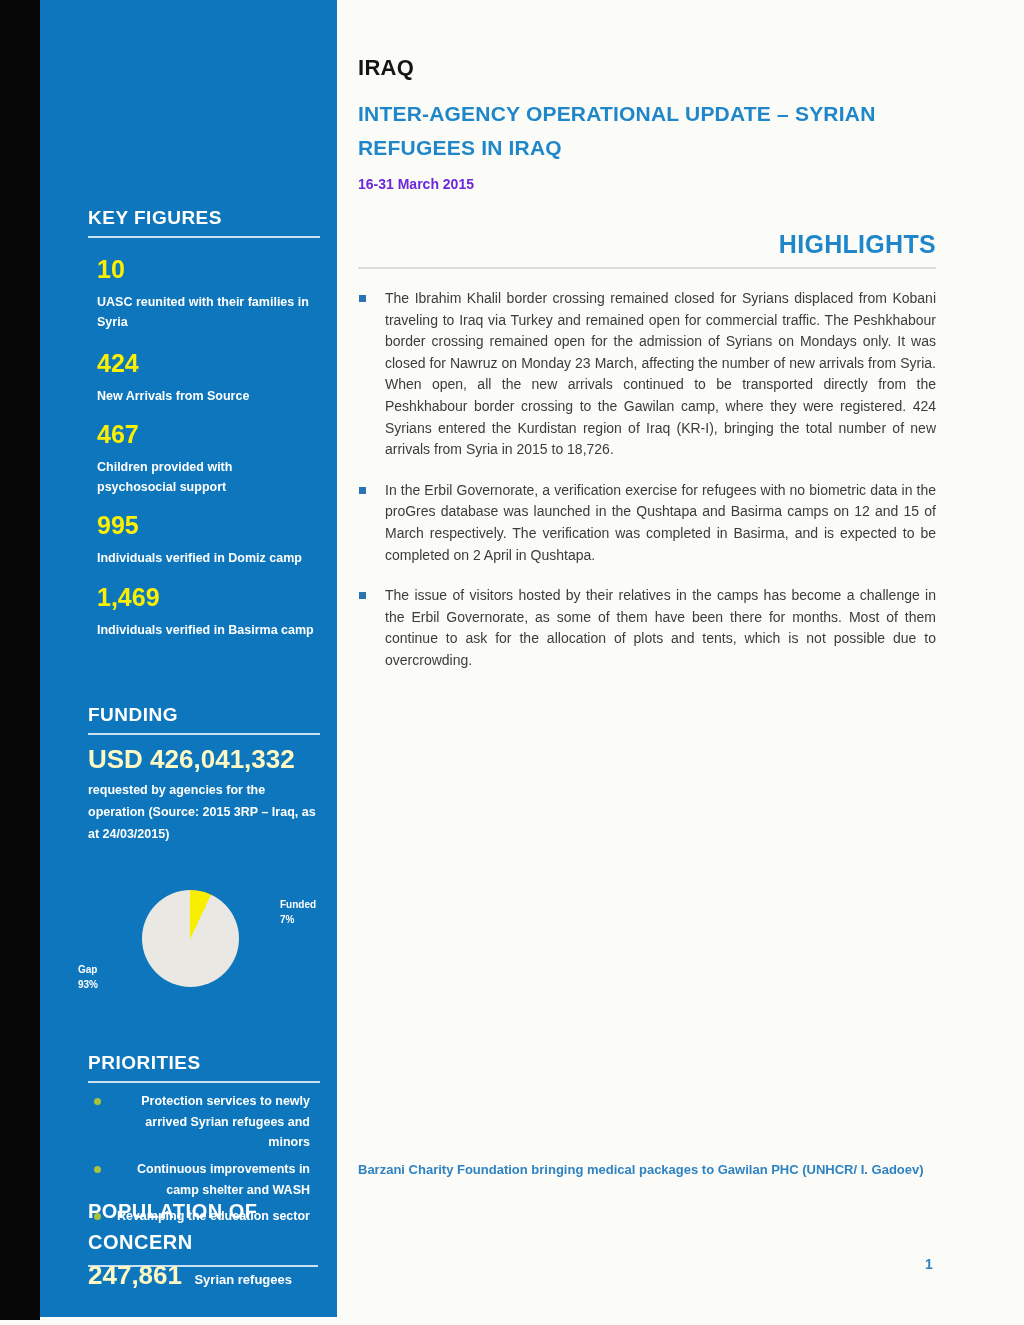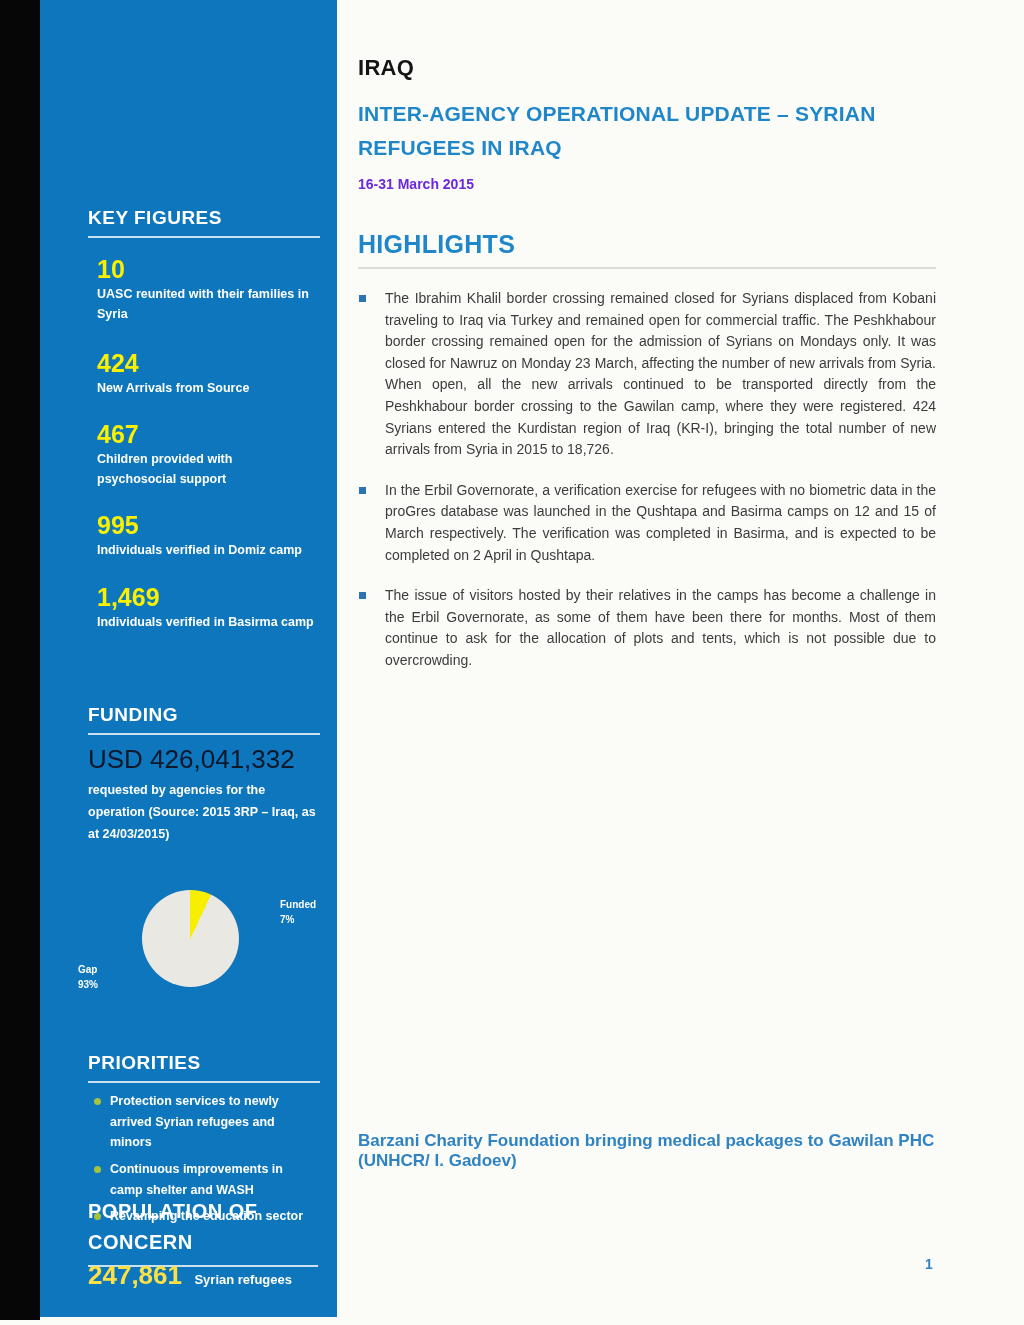--- a/index.html
+++ b/index.html
@@ -48,7 +48,7 @@
   .country { position:absolute; left:358px; top:55px; color:#141414; font-size:22px; font-weight:800; letter-spacing:.3px; }
   .doc-title { position:absolute; left:358px; top:97px; width:580px; color:#1f87c9; font-size:21px; font-weight:800; line-height:1.62; letter-spacing:.2px; }
   .date-range { position:absolute; left:358px; top:176px; color:#6d28d9; font-size:14px; font-weight:700; }
-  .hl-heading { position:absolute; left:358px; top:230px; width:578px; color:#1f87c9; font-size:25px; font-weight:800; letter-spacing:.3px; padding-bottom:8px; border-bottom:2px solid #dcdcda; }
+  .hl-heading { position:absolute; left:358px; top:230px; width:578px; color:#1f87c9; font-size:25px; font-weight:800; letter-spacing:.3px; padding-bottom:8px; border-bottom:2px solid #dcdcda;text-align:right; }
   .hl-list { position:absolute; left:358px; top:288px; width:578px; list-style:none; }
   .hl-item { position:relative; padding-left:27px; margin-bottom:19px; color:#3c3c3c; font-size:14px; line-height:21.6px; text-align:justify; }
   .hl-sq { position:absolute; left:1px; top:7px; width:7px; height:7px; background:#2b74b4; }

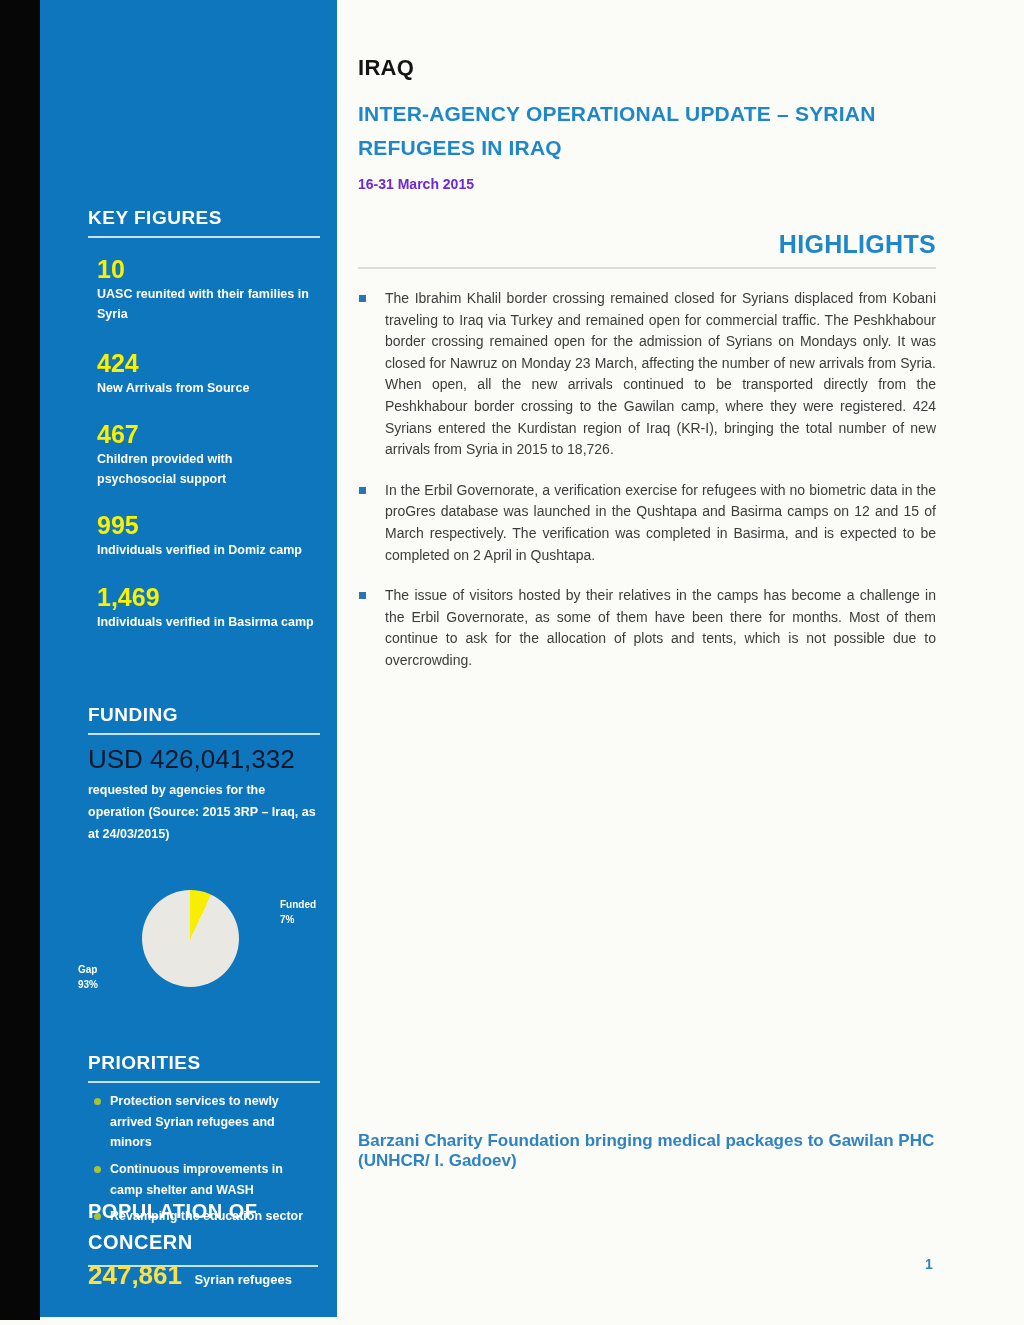--- a/index.html
+++ b/index.html
@@ -23,7 +23,7 @@
   }
   .fig { position:absolute; left:57px; width:218px; }
   .fig-value { color:#fbf000; font-size:25px; font-weight:800; line-height:1.1; }
-  .fig-label { margin-top:0; color:#ffffff; font-size:12.5px; font-weight:700; line-height:1.6; }
+  .fig-label { margin-top:8px; color:#ffffff; font-size:12.5px; font-weight:700; line-height:1.6; }
 
   .funding-amount { position:absolute; left:48px; top:744px; color:#0f172a; font-size:26px; font-weight:400; }
   .funding-desc { position:absolute; left:48px; top:780px; width:228px; color:#ffffff; font-size:12.5px; font-weight:700; line-height:1.75; }

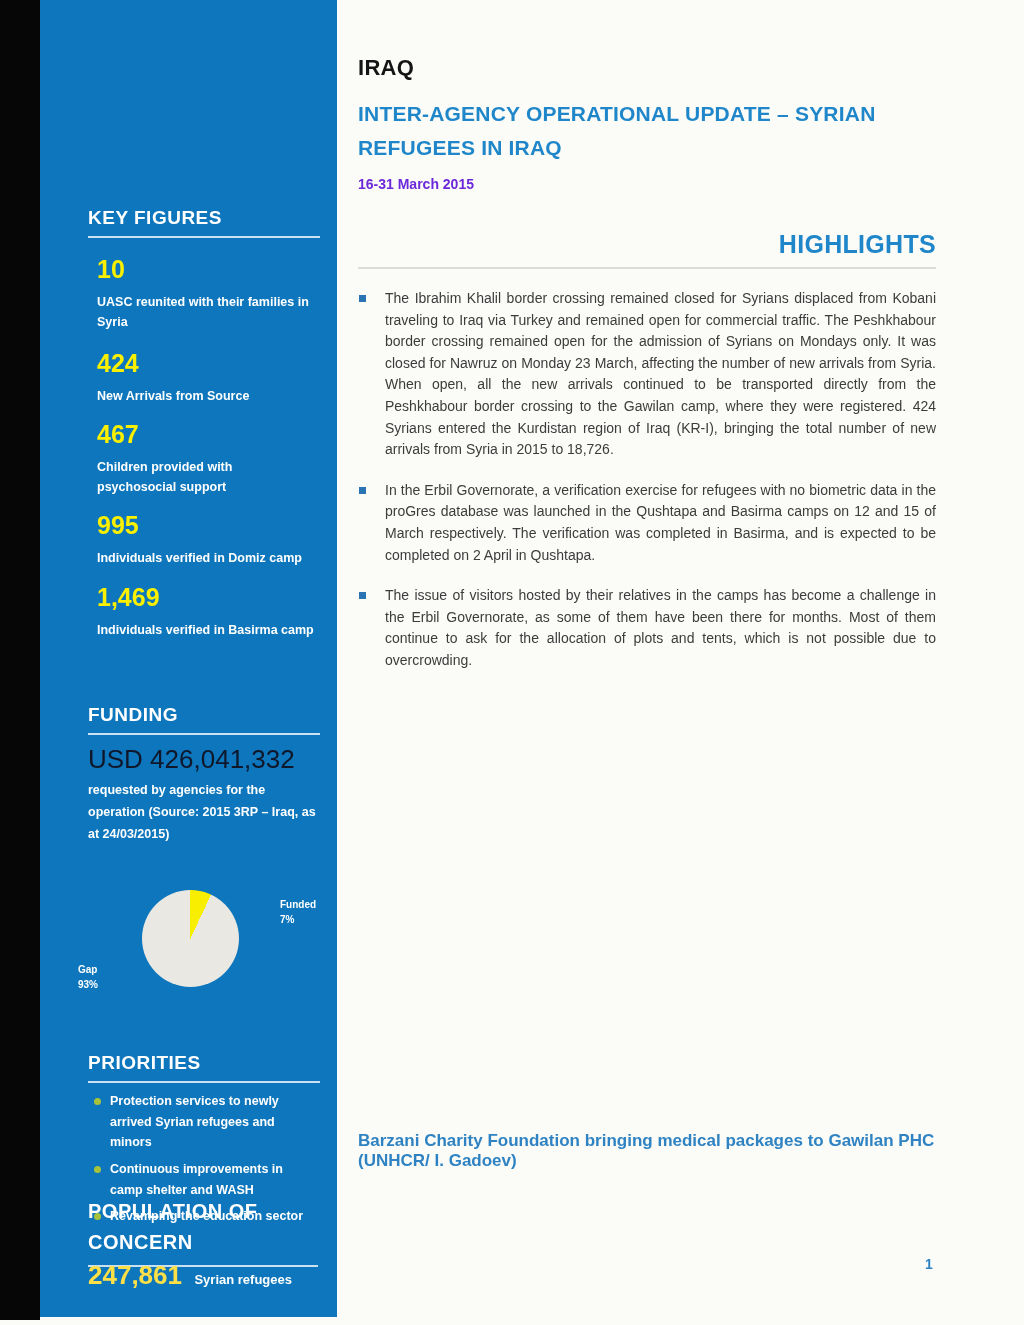--- a/index.html
+++ b/index.html
@@ -25,7 +25,7 @@
   .fig-value { color:#fbf000; font-size:25px; font-weight:800; line-height:1.1; }
   .fig-label { margin-top:8px; color:#ffffff; font-size:12.5px; font-weight:700; line-height:1.6; }
 
-  .funding-amount { position:absolute; left:48px; top:744px; color:#0f172a; font-size:26px; font-weight:400; }
+  .funding-amount { position:absolute; left:48px; top:744px; color:#fef9c3; font-size:26px; font-weight:700; }
   .funding-desc { position:absolute; left:48px; top:780px; width:228px; color:#ffffff; font-size:12.5px; font-weight:700; line-height:1.75; }
 
   

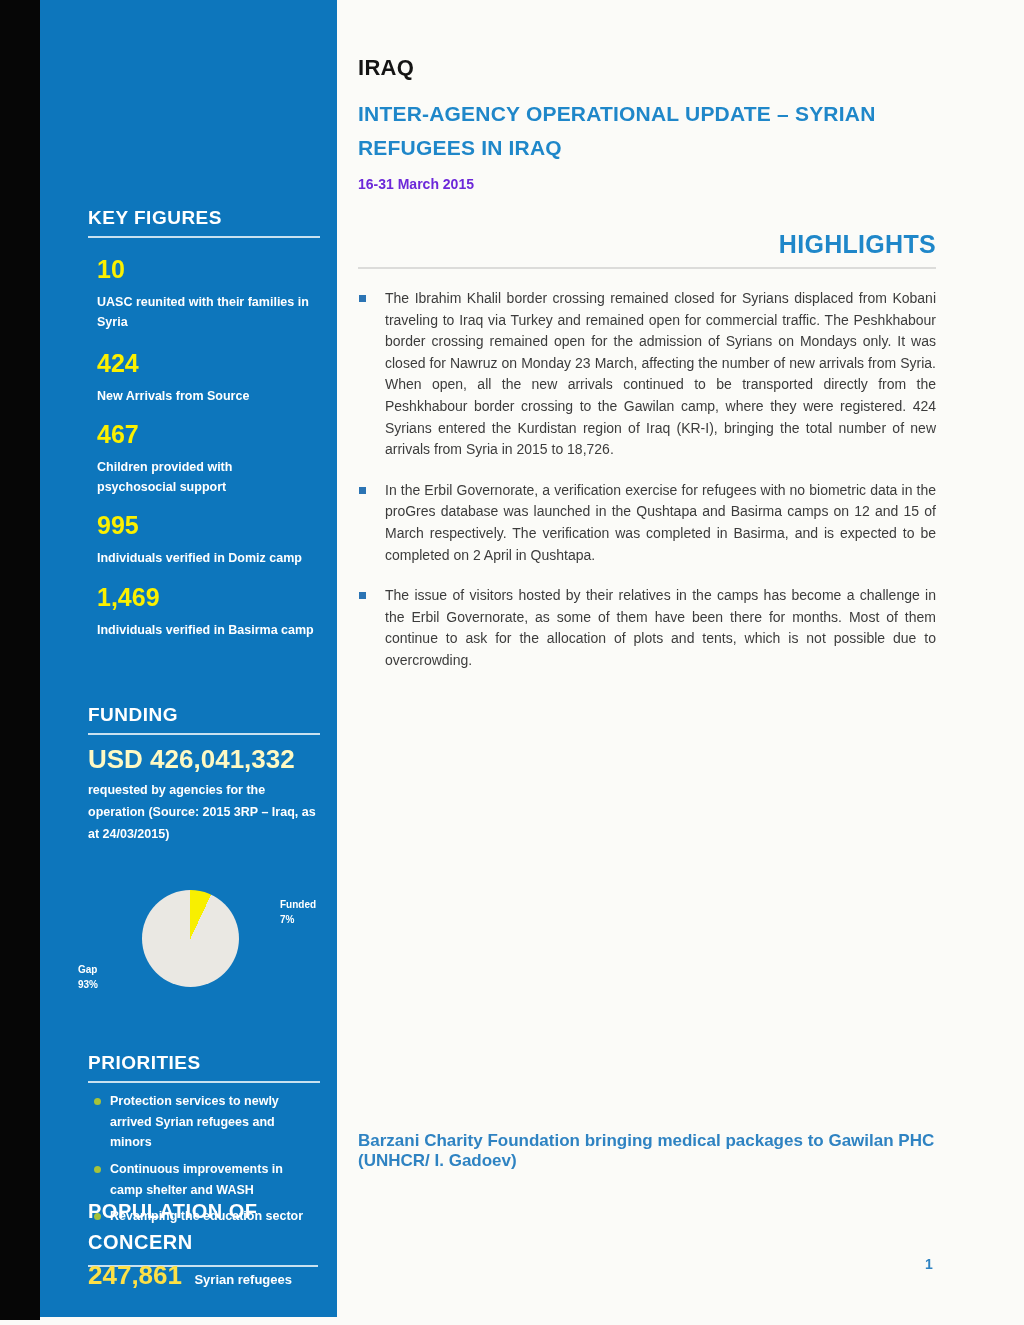--- a/index.html
+++ b/index.html
@@ -35,7 +35,7 @@
   .pie-label.funded { left:240px; top:13px; text-align:left; }
   .pie-label.gap { left:38px; top:78px; }
 
-  .pri-list { list-style:none; margin-top:8px; }
+  .pri-list { list-style:none; margin-top:8px;text-align:right; }
   .pri-item { position:relative; padding-left:22px; margin-top:6px; color:#ffffff; font-size:12.5px; font-weight:700; line-height:1.65; width:222px; }
   .pri-dot { position:absolute; left:6px; top:7px; width:7px; height:7px; border-radius:50%; background:#a6c33a; }
 

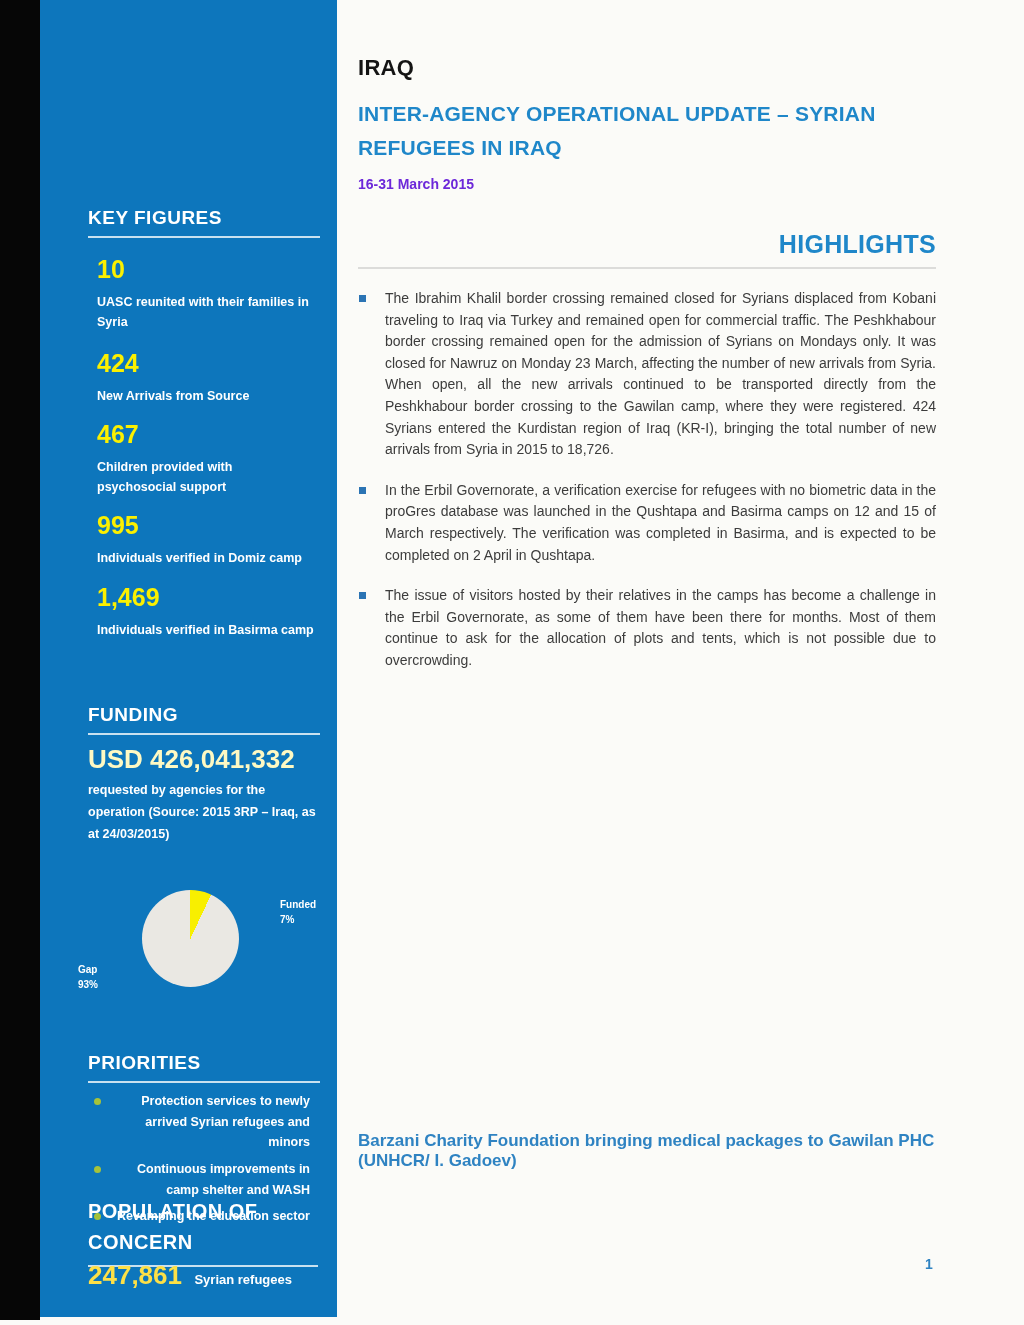--- a/index.html
+++ b/index.html
@@ -53,7 +53,7 @@
   .hl-item { position:relative; padding-left:27px; margin-bottom:19px; color:#3c3c3c; font-size:14px; line-height:21.6px; text-align:justify; }
   .hl-sq { position:absolute; left:1px; top:7px; width:7px; height:7px; background:#2b74b4; }
 
-  .photo-caption { position:absolute; left:358px; top:1131px; width:590px; color:#2f83c2; font-size:17px; font-weight:700; }
+  .photo-caption { position:absolute; left:358px; top:1162px; width:590px; color:#2f83c2; font-size:13px; font-weight:700; }
   .page-number { position:absolute; left:925px; top:1256px; color:#2f83c2; font-size:14px; font-weight:700; }
 </style>
 </head>

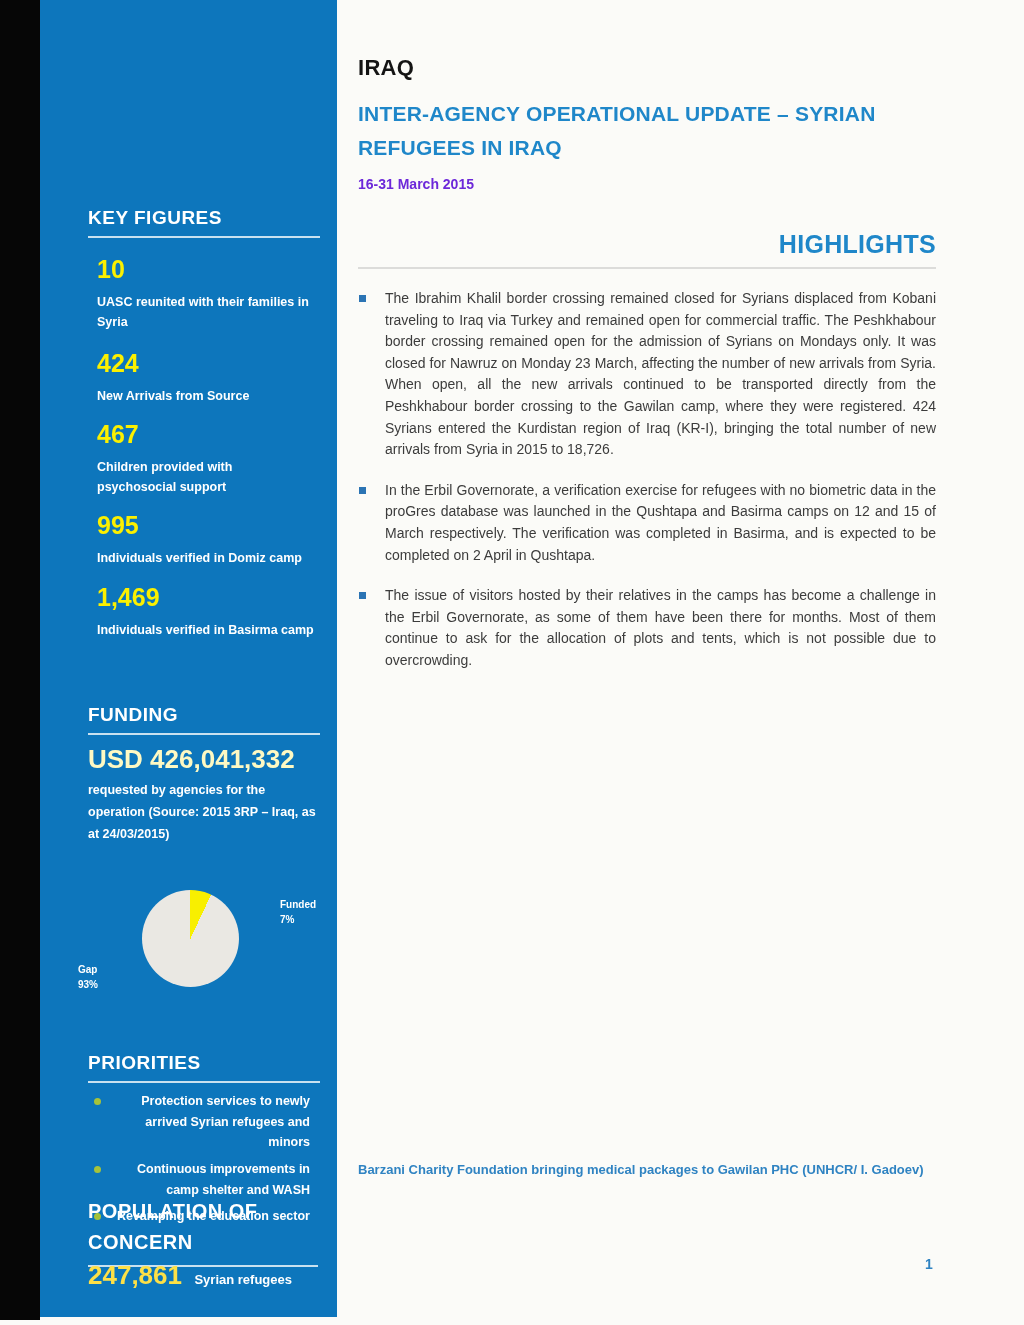--- a/index.html
+++ b/index.html
@@ -40,7 +40,7 @@
   .pri-dot { position:absolute; left:6px; top:7px; width:7px; height:7px; border-radius:50%; background:#a6c33a; }
 
   .pop-row { position:absolute; left:48px; top:1260px; white-space:nowrap; }
-  .pop-value { color:#fde047; font-size:26px; font-weight:800; }
+  .pop-value { color:#fef9c3; font-size:26px; font-weight:800; }
   .pop-label { color:#ffffff; font-size:13px; font-weight:700; margin-left:8px; }
   .pop-heading-wrap { width:230px; }
 

